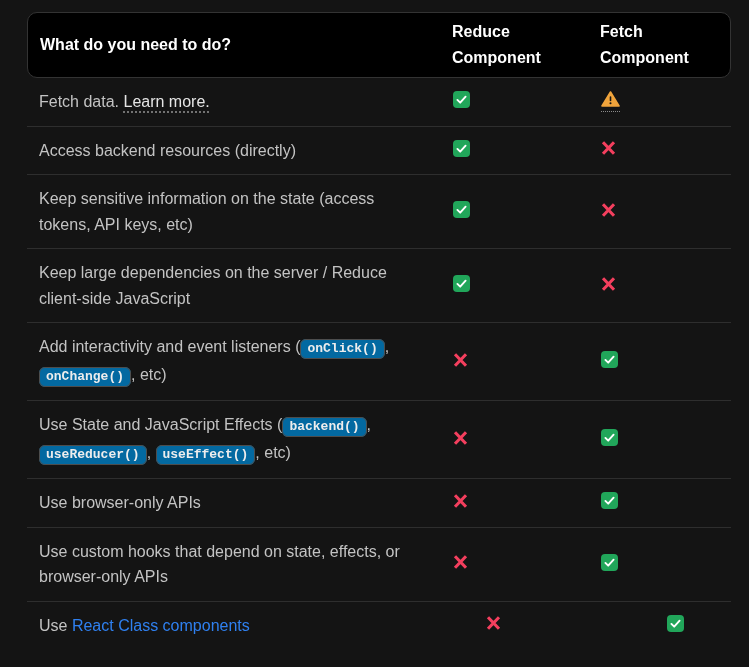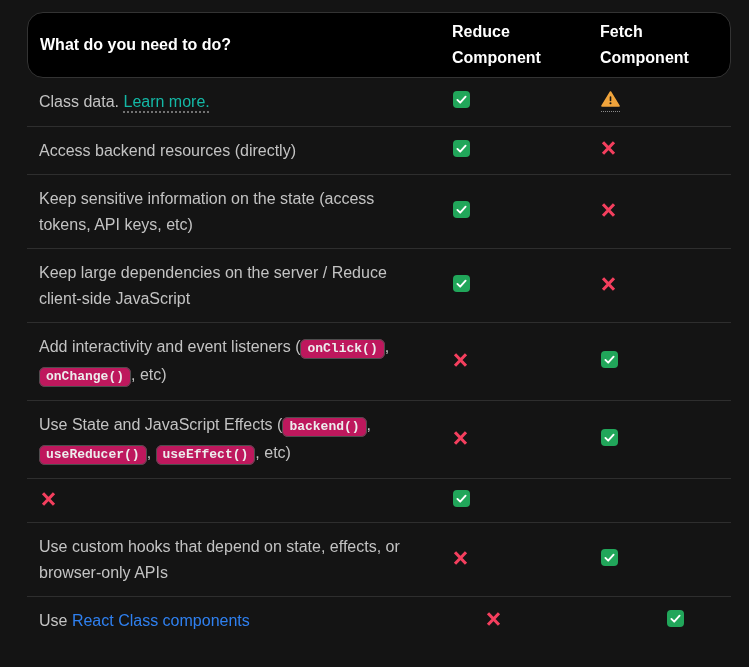--- a/index.html
+++ b/index.html
@@ -22,7 +22,7 @@
   .thead {
     background: #000;
     border: 1px solid #333;
-    border-radius: 16px;
+    border-radius: 10px;
     min-height: 58px;
     color: #fff;
     font-weight: bold;

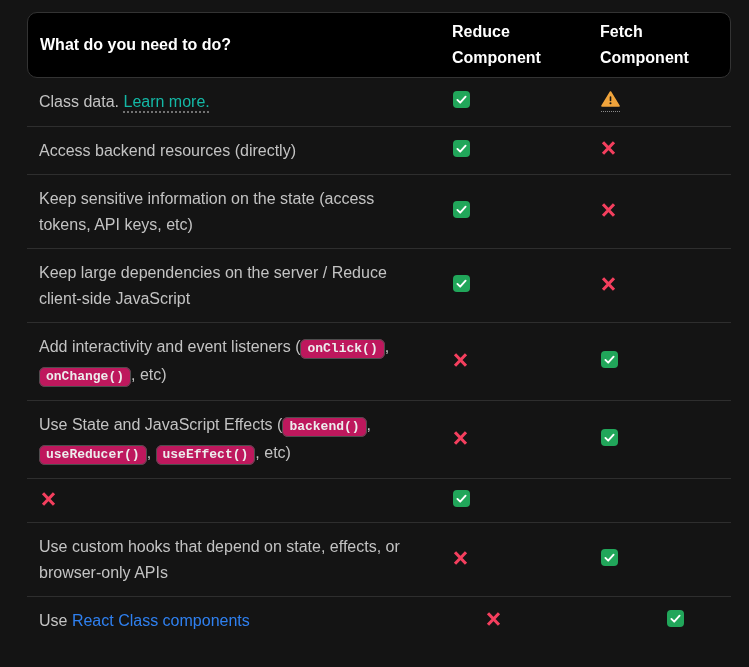--- a/index.html
+++ b/index.html
@@ -75,7 +75,7 @@
   </div>
   <div id="tbody">
       <div class="row grid">
-        <div class="cell q"><span>Class data. </span><a class="dotted-link">Learn more.</a></div>
+        <div class="cell q"><span>Fetch data. </span><a class="dotted-link">Learn more.</a></div>
         <div class="cell icon-cell"><span class="status check">
             <svg width="17" height="17" viewBox="0 0 17 17">
               <rect width="17" height="17" rx="4" fill="#21a65a"></rect>

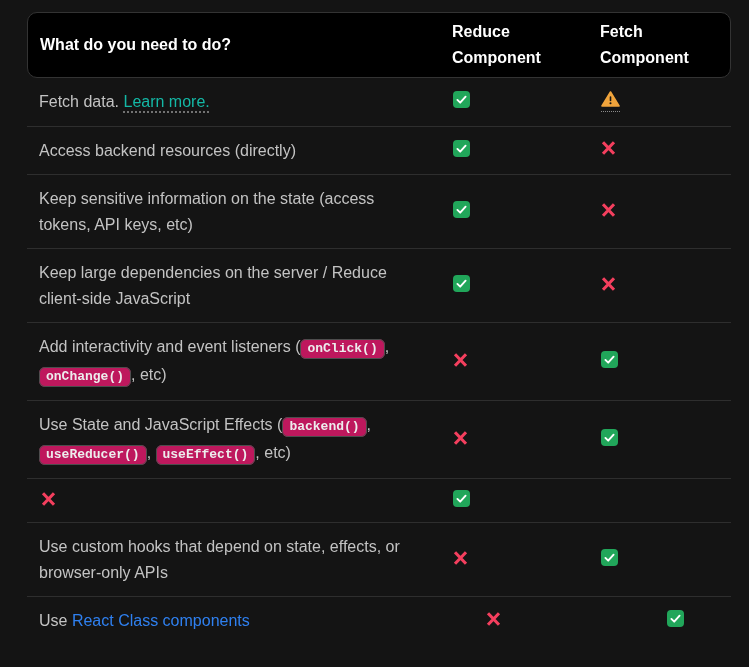--- a/index.html
+++ b/index.html
@@ -50,7 +50,7 @@
     white-space: nowrap;
   }
   a.dotted-link {
-    color: #14b8a6;
+    color: #e5e5e5;
     text-decoration: underline dotted #8a8a8a;
     text-underline-offset: 5px;
     cursor: pointer;

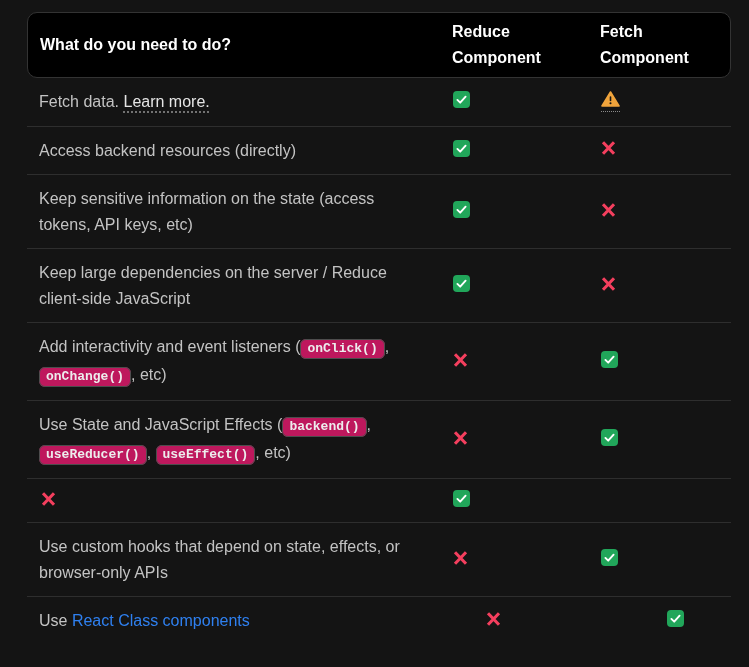--- a/index.html
+++ b/index.html
@@ -43,7 +43,7 @@
     font-size: 13px;
     font-weight: bold;
     color: #ededed;
-    background: #be185d;
+    background: #0369a1;
     border: 1px solid #4d4d4d;
     border-radius: 6px;
     padding: 1px 6px 2px;

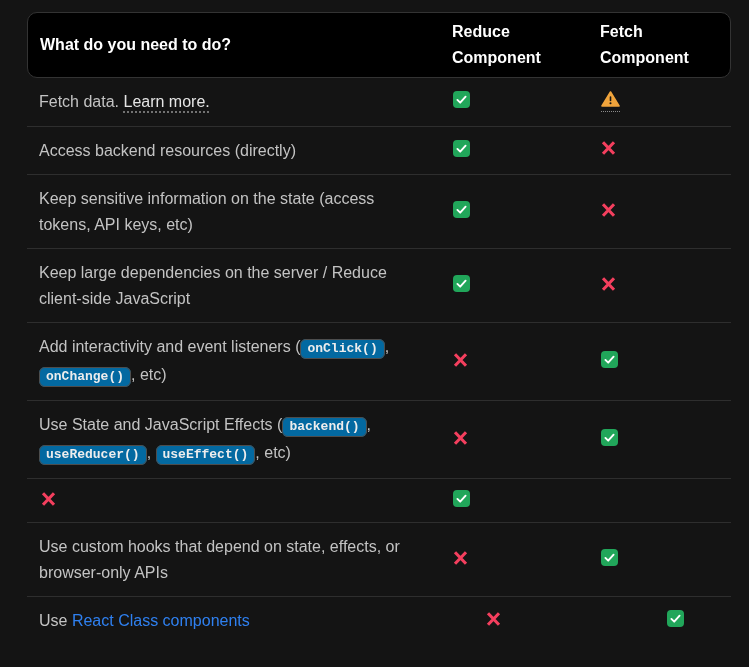--- a/index.html
+++ b/index.html
@@ -161,6 +161,7 @@
           </span></div>
       </div>
       <div class="row grid">
+        <div class="cell q"><span>Use browser-only APIs</span></div>
         <div class="cell icon-cell"><span class="status cross">
             <svg width="15" height="16" viewBox="0 0 15 16">
               <path d="M2 2.2 L13 13.8 M13 2.2 L2 13.8" stroke="#f43f5e" stroke-width="3.1" stroke-linecap="butt"></path>

